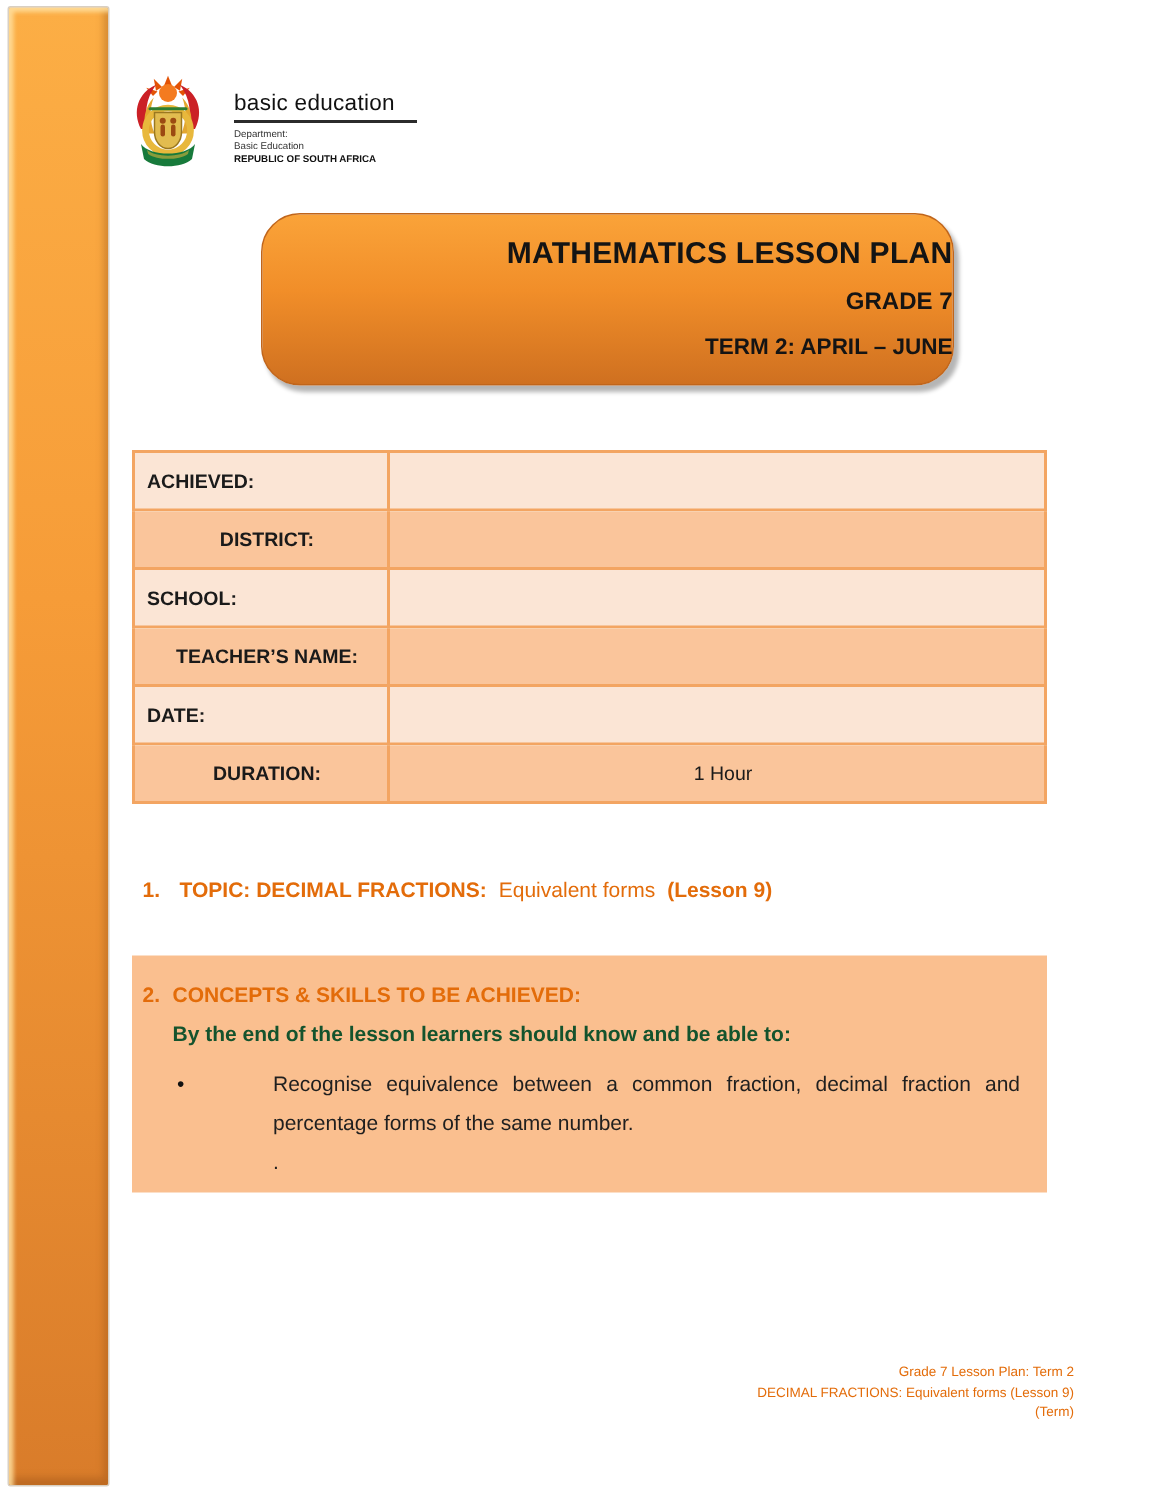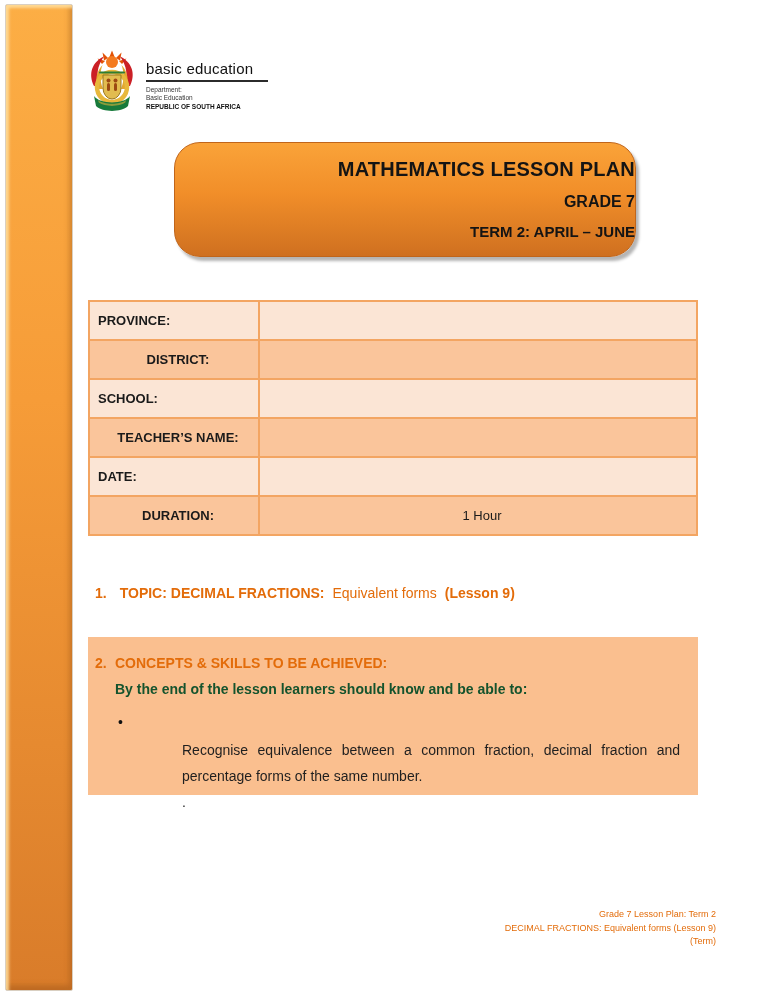--- a/index.html
+++ b/index.html
@@ -16,7 +16,7 @@
   }
   
   .logo{position:absolute;left:84px;top:50px;display:flex;align-items:flex-start;}
-  .logo-text{margin-left:6px;padding-top:10px;}
+  .logo-text{margin-left:16px;padding-top:10px;}
   .brand{
     font-size:15px;color:#111;letter-spacing:.2px;
     border-bottom:2px solid #2b2b2b;padding-bottom:3px;margin-bottom:4px;min-width:122px;

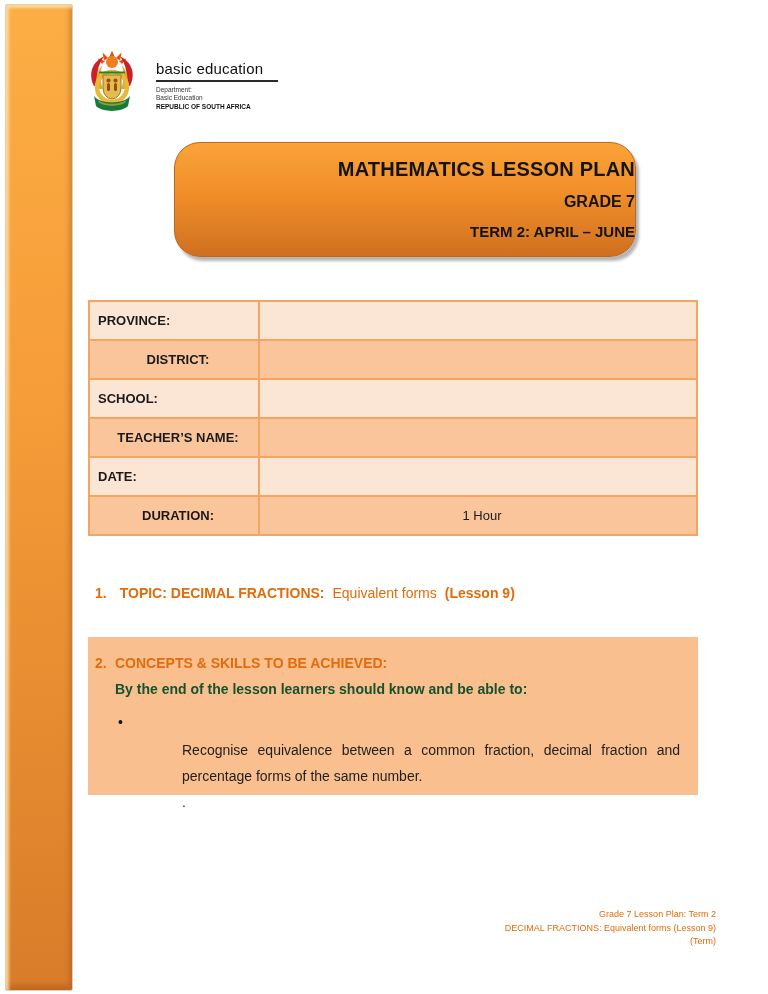--- a/index.html
+++ b/index.html
@@ -125,7 +125,7 @@
 <table class="info-table">
   <tbody>
     <tr class="row-light">
-      <td class="lbl">PROVINCE:</td>
+      <td class="lbl">ACHIEVED:</td>
       <td class="val"></td>
     </tr>
     <tr class="row-dark">

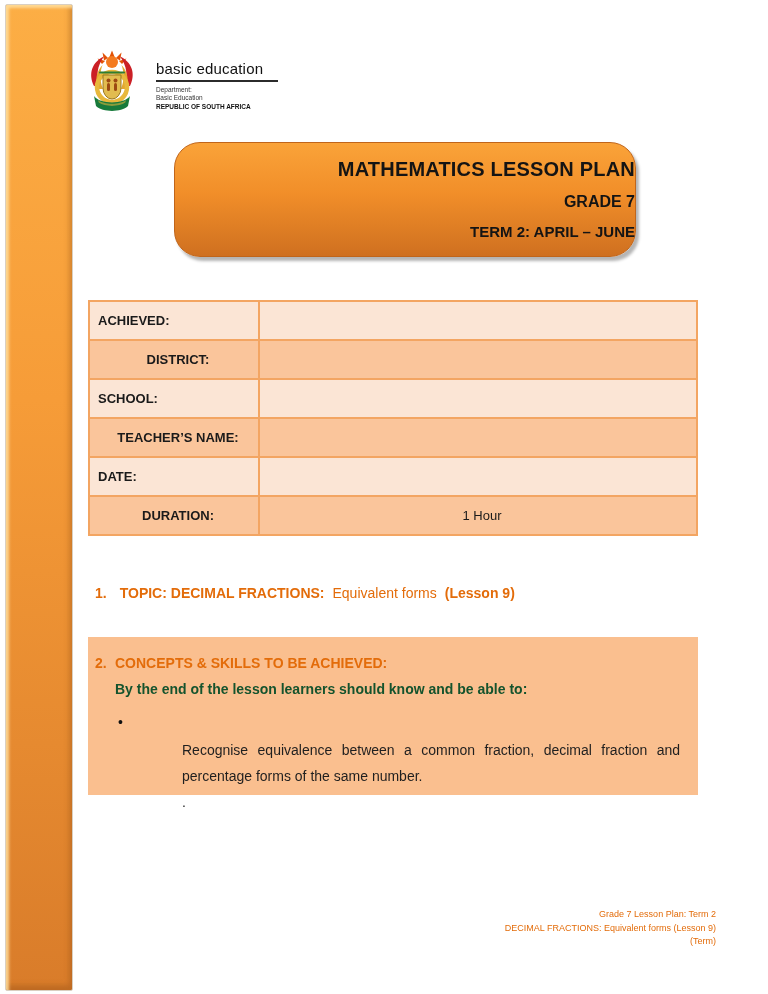--- a/index.html
+++ b/index.html
@@ -59,7 +59,7 @@
   .c-sub{margin-left:20px;font-weight:bold;color:#14532d;}
   .c-bullet{display:flex;margin-top:7px;margin-left:23px;}
   .c-glyph{width:64px;flex:none;color:#111;}
-  .c-text{flex:1;text-align:justify;color:#1f1f1f;margin-top:28px;}
+  .c-text{flex:1;text-align:justify;color:#1f1f1f;}
   .c-trail{margin-left:87px;margin-top:0;color:#1f1f1f;}
   
   .footer{

